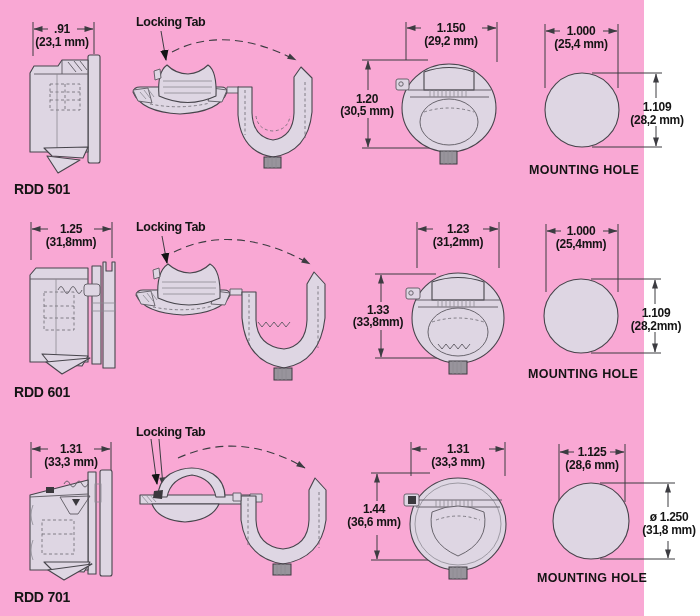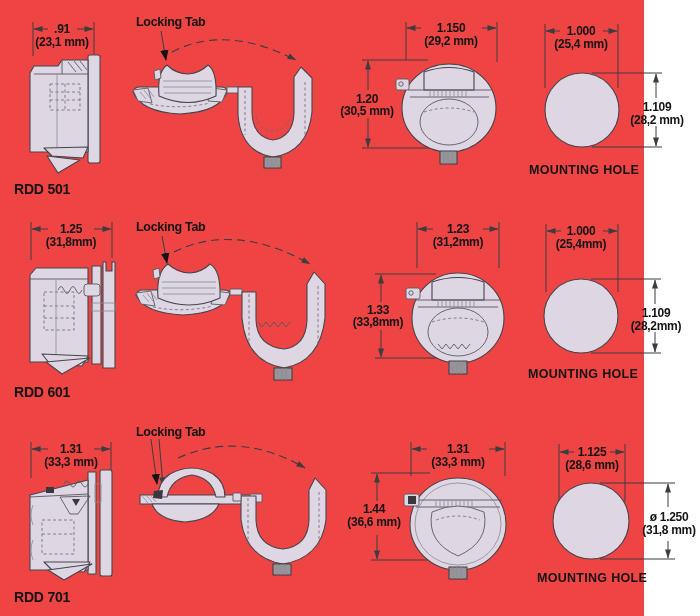--- a/index.html
+++ b/index.html
@@ -4,7 +4,7 @@
 <style>
   html,body{margin:0;padding:0;background:#ffffff;}
   .sheet{
-    width:644px;height:616px;position:relative;background:#ef4444;
+    width:644px;height:616px;position:relative;background:#f9a8d4;
     font-family:"Liberation Sans", sans-serif;
   }
   svg{display:block;}

